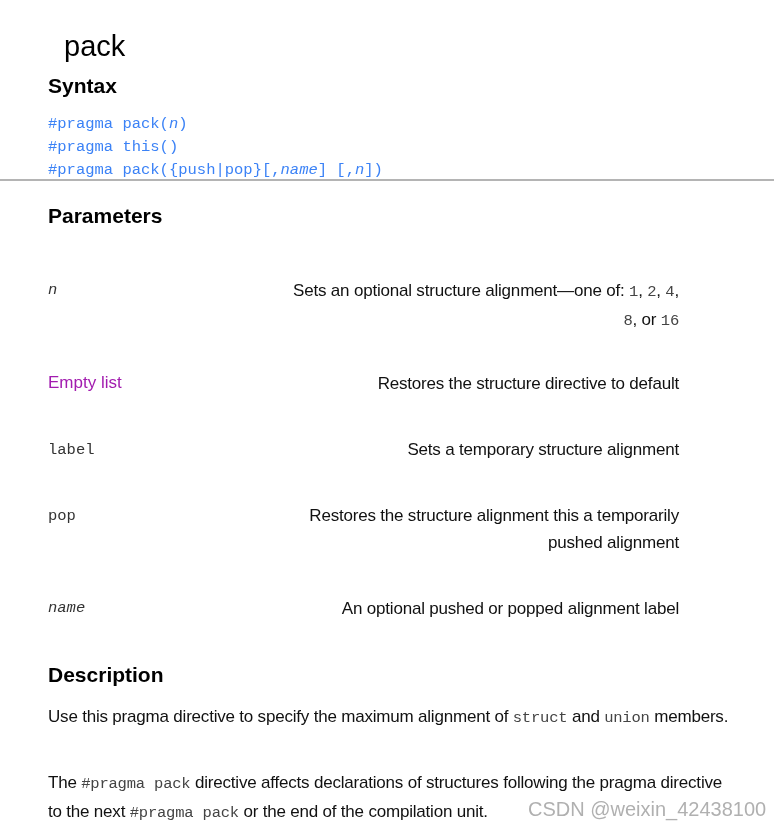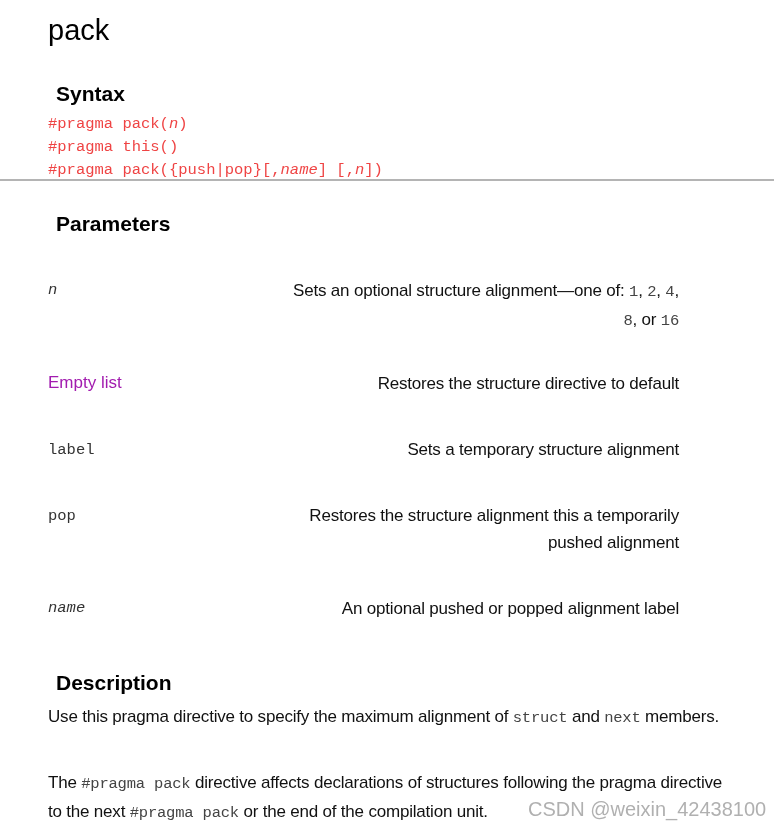--- a/index.html
+++ b/index.html
@@ -21,7 +21,7 @@
       font-size: 29px;
       font-weight: normal;
       color: #000;
-      margin: 0;
+      margin: 16px;
       letter-spacing: 0px;
     }
     .section-heading {

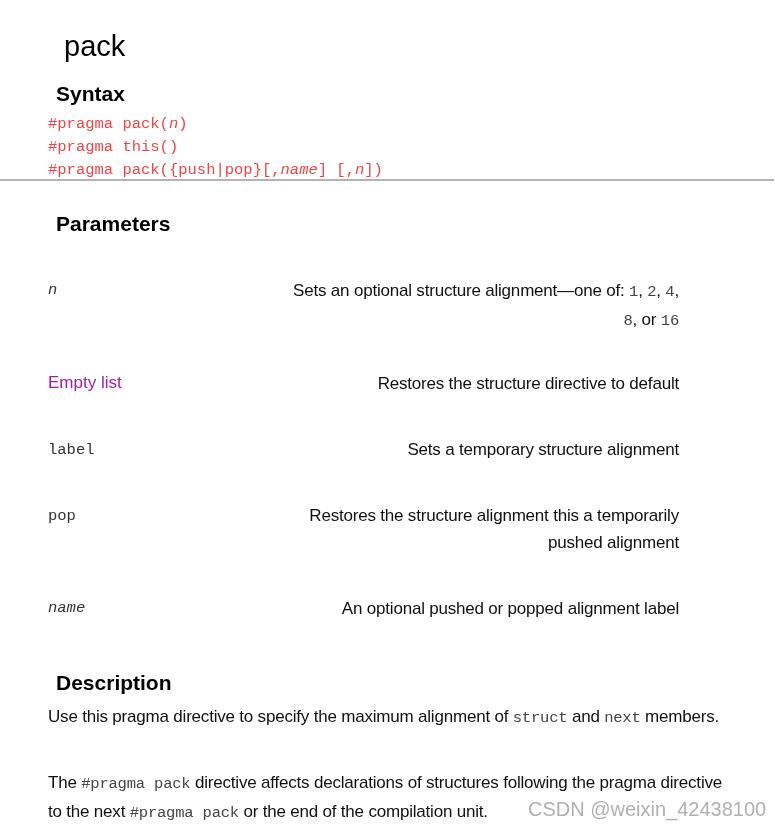--- a/index.html
+++ b/index.html
@@ -29,7 +29,7 @@
       font-size: 21px;
       font-weight: bold;
       color: #000;
-      margin: 8px;
+      margin: 0;
     }
     .code-line {
       left: 48px;

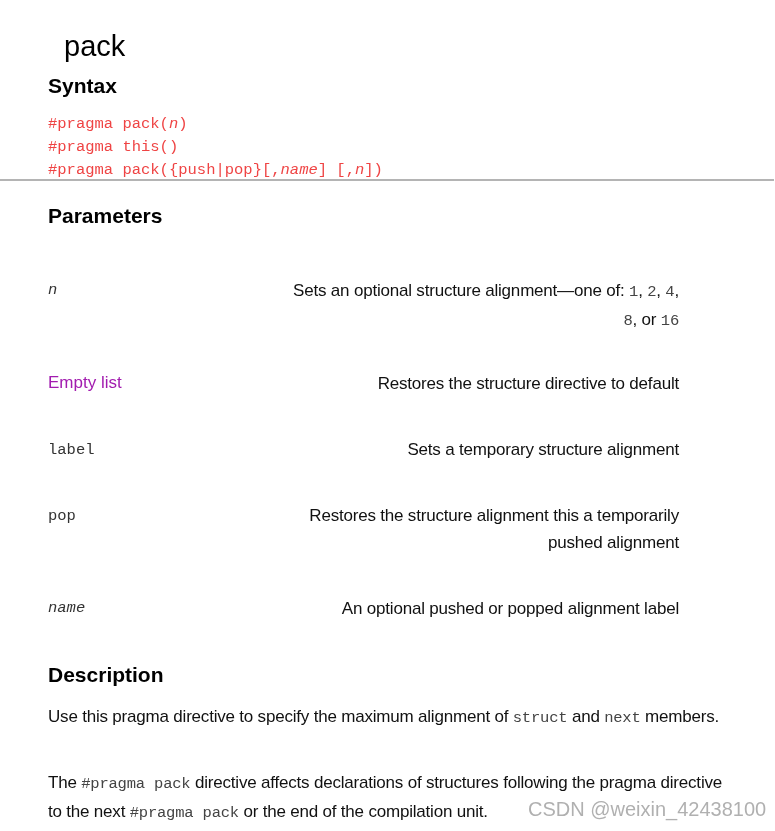--- a/index.html
+++ b/index.html
@@ -35,7 +35,7 @@
       left: 48px;
       font-family: "Liberation Mono", monospace;
       font-size: 15.5px;
-      color: #ef4444;
+      color: #3b82f6;
       white-space: pre;
       line-height: 23px;
     }

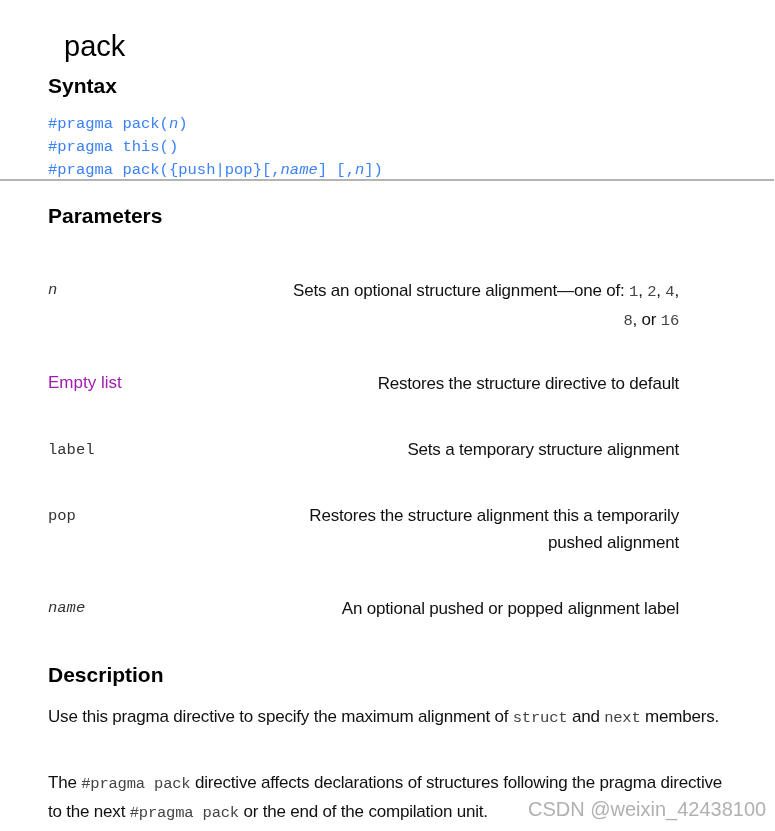--- a/index.html
+++ b/index.html
@@ -118,7 +118,7 @@
 
 <h2 class="abs section-heading" style="top:663px">Description</h2>
 
-<div class="abs para" style="top:703px; width:690px"><span>Use this pragma directive to specify the maximum alignment of </span><span class="mono-inline">struct</span><span> and </span><span class="mono-inline">next</span><span> members.</span></div>
+<div class="abs para" style="top:703px; width:690px"><span>Use this pragma directive to specify the maximum alignment of </span><span class="mono-inline">struct</span><span> and </span><span class="mono-inline">union</span><span> members.</span></div>
 
 <div class="abs para" style="top:769px; width:690px"><span>The </span><span class="mono-inline">#pragma pack</span><span> directive affects declarations of structures following the pragma directive to the next </span><span class="mono-inline">#pragma pack</span><span> or the end of the compilation unit.</span></div>
 

